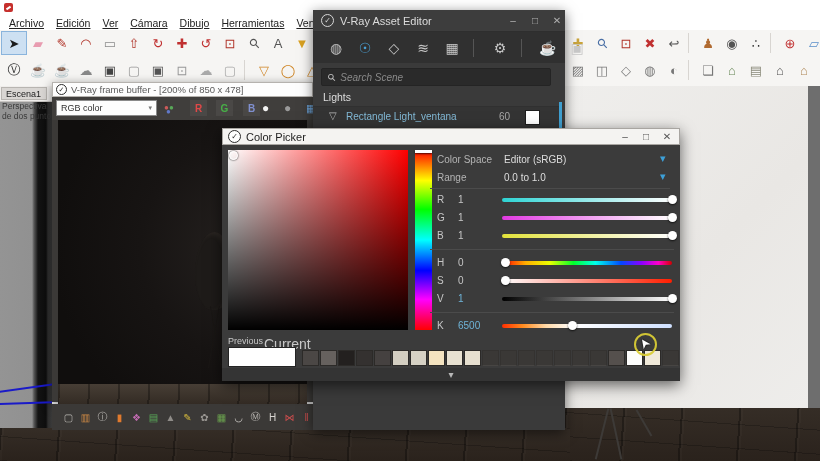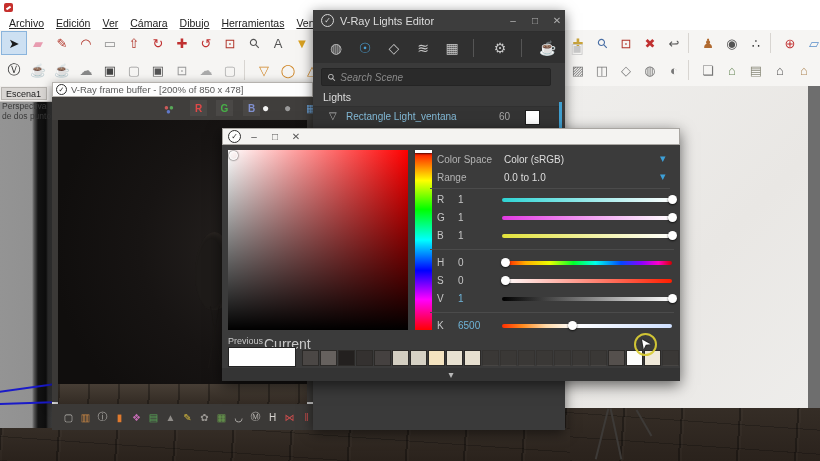--- a/index.html
+++ b/index.html
@@ -294,7 +294,7 @@
   <div class="abs ae">
     <div class="ae-title">
       <span class="vlogo dark">✓</span>
-      <span class="ae-title-text">V-Ray Lights Editor</span>
+      <span class="ae-title-text">V-Ray Asset Editor</span>
       <span class="winbtn">–</span>
       <span class="winbtn">□</span>
       <span class="winbtn">✕</span>

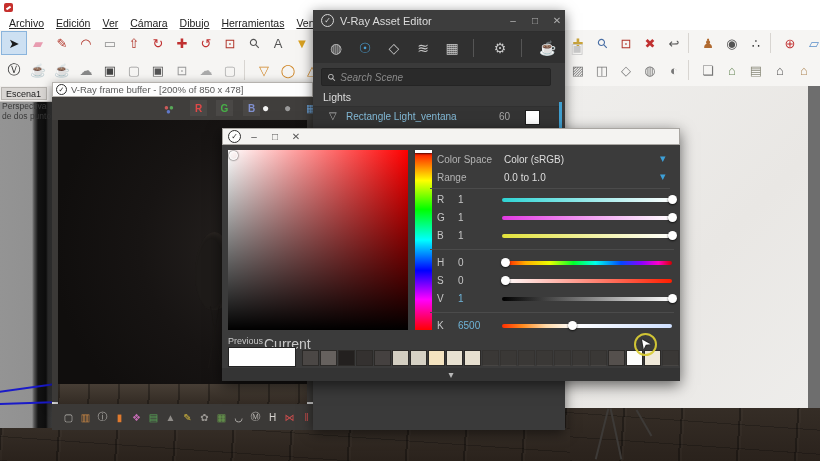--- a/index.html
+++ b/index.html
@@ -256,6 +256,10 @@
       <span class="vfb-title-text">V-Ray frame buffer - [200% of 850 x 478]</span>
     </div>
     <div class="vfb-toolbar">
+      <div class="vfb-dd">
+        <span>RGB color</span>
+        <span style="color:#777;font-size:7px;">▾</span>
+      </div>
       <span class="rgbtrio">●</span>
       <span class="chanbtn" style="left:138px;color:#e04848;">R</span>
       <span class="chanbtn" style="left:164px;color:#48b048;">G</span>

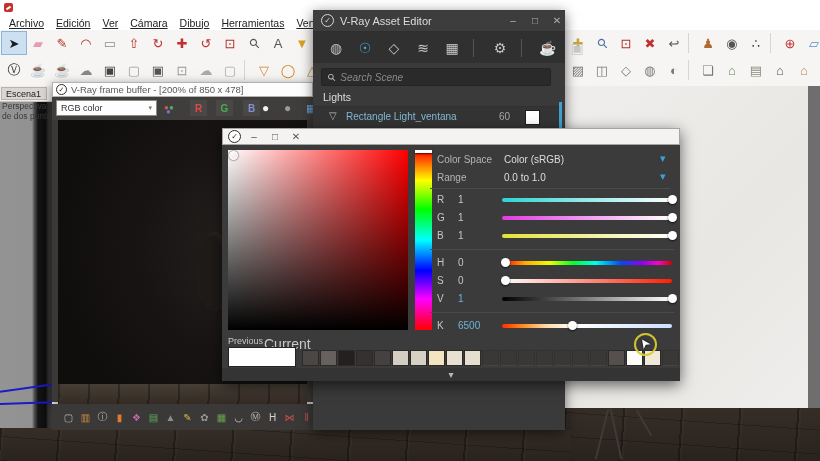--- a/index.html
+++ b/index.html
@@ -336,6 +336,7 @@
   <div class="abs cp">
     <div class="cp-title">
       <span class="vlogo">✓</span>
+      <span class="cp-title-text">Color Picker</span>
       <span class="winbtn">–</span>
       <span class="winbtn">□</span>
       <span class="winbtn" style="margin-right:4px;">✕</span>

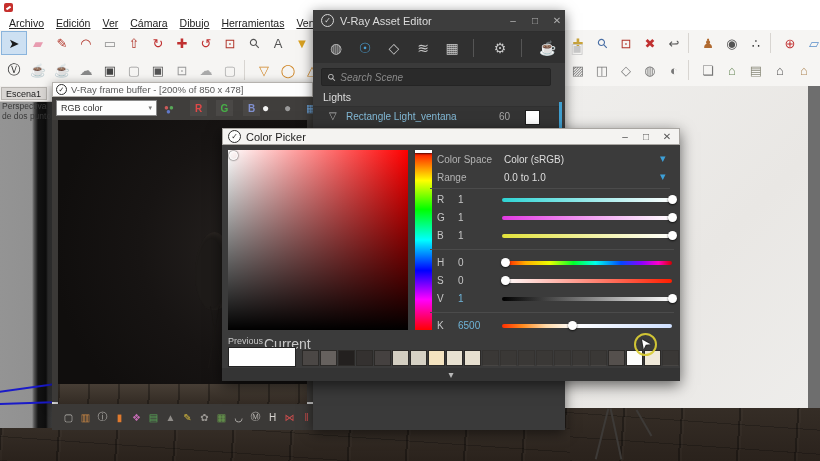--- a/index.html
+++ b/index.html
@@ -350,7 +350,7 @@
     </div>
 
     <span class="cp-lab" style="left:215px;top:26px;">Color Space</span>
-    <span class="cp-val" style="left:282px;top:26px;">Color (sRGB)</span>
+    <span class="cp-val" style="left:282px;top:26px;">Editor (sRGB)</span>
     <span class="bluechev" style="left:438px;top:24px;">▾</span>
 
     <span class="cp-lab" style="left:215px;top:44px;text-align:center;">Range</span>

